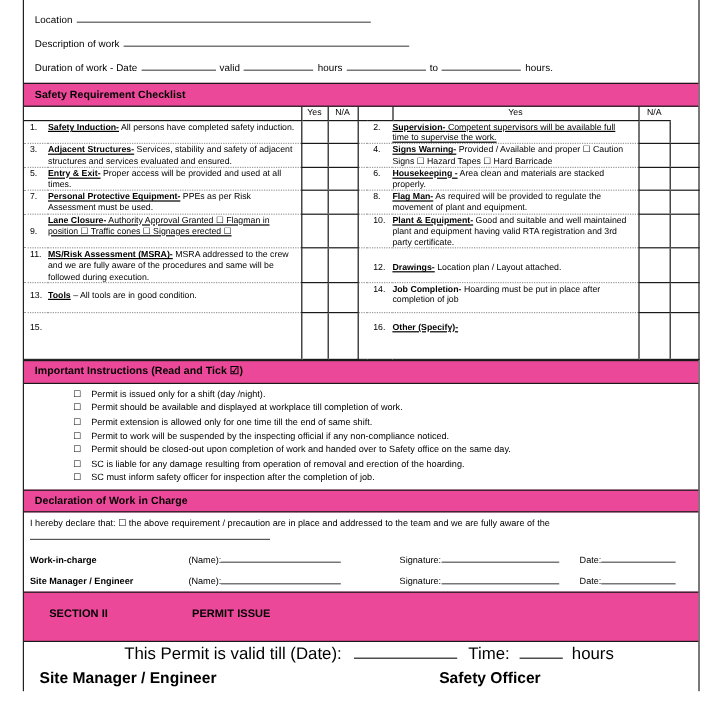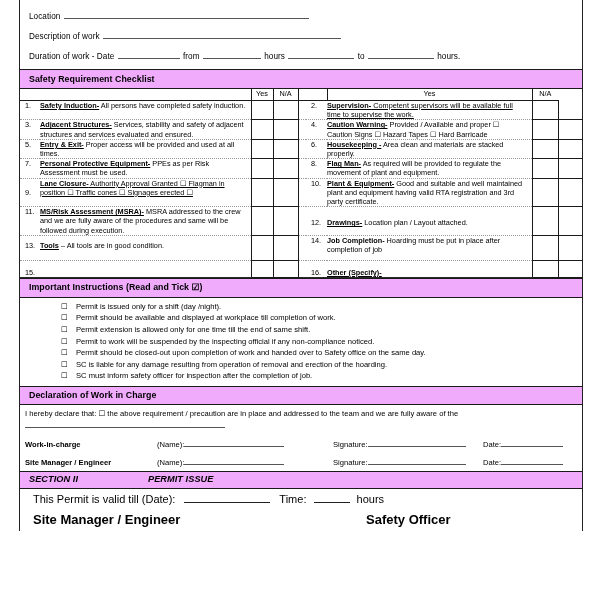--- a/index.html
+++ b/index.html
@@ -226,7 +226,7 @@
     <div class="topline">
       <span>Duration of work -  Date</span>
       <span class="rule sm3"></span>
-      <span>from</span>
+      <span>valid</span>
       <span class="rule sm2"></span>
       <span>hours</span>
       <span class="rule sm4"></span>

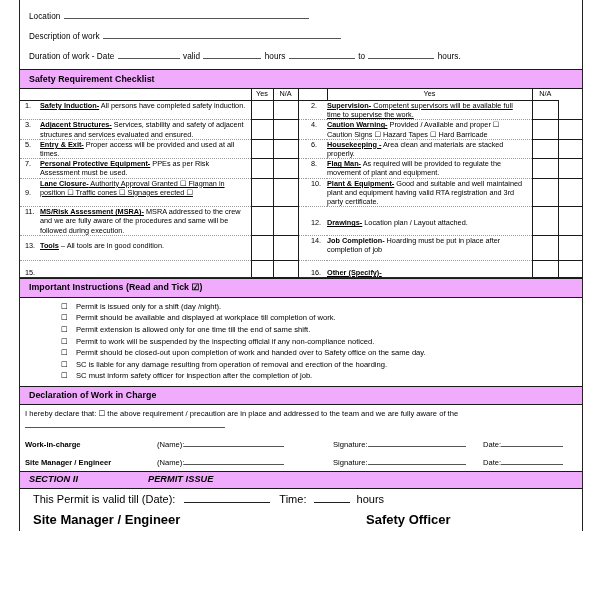--- a/index.html
+++ b/index.html
@@ -53,7 +53,7 @@
 
   
   .bar {
-    background: #f0abfc;
+    background: #ec4899;
     border-top: 1.6px solid #1a1a1a;
     border-bottom: 1.6px solid #1a1a1a;
     font-size: 8.8px;

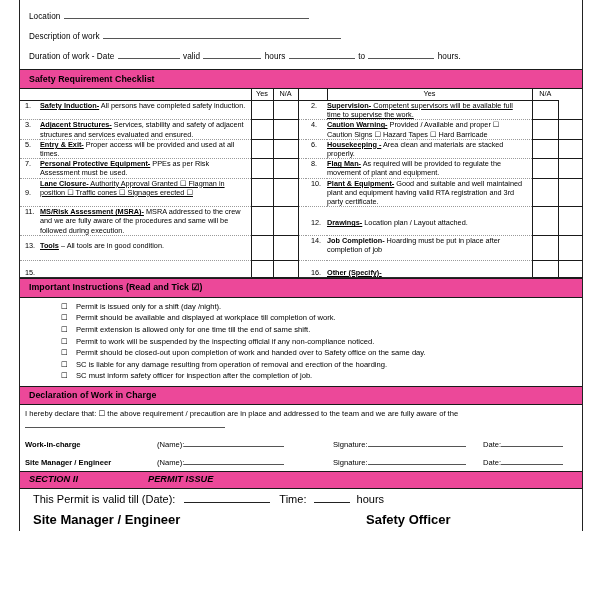--- a/index.html
+++ b/index.html
@@ -281,7 +281,7 @@
       <td class="boxc vl vr"></td>
       <td class="centerdiv"></td>
       <td class="numc">4.</td>
-      <td class="txtc cbx"><b class="t"><u class="t">Caution Warning-</u></b><span> Provided / Available and proper ☐ Caution Signs ☐ Hazard Tapes ☐ Hard Barricade</span></td>
+      <td class="txtc cbx"><b class="t"><u class="t">Signs Warning-</u></b><span> Provided / Available and proper ☐ Caution Signs ☐ Hazard Tapes ☐ Hard Barricade</span></td>
       <td class="boxc vl"></td>
       <td class="boxc vl"></td>
     </tr>

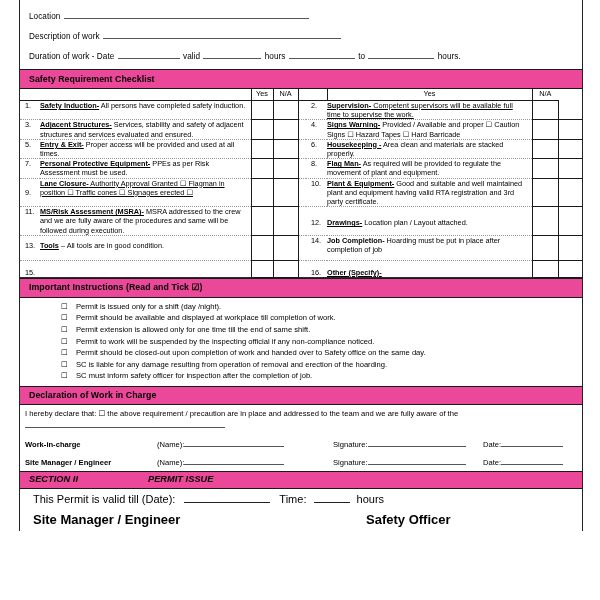--- a/index.html
+++ b/index.html
@@ -347,7 +347,7 @@
     </tr>
 
     <tr class="itemrow strong-b">
-      <td class="numc" style="padding-top:7px;padding-bottom:0">15.</td>
+      <td class="numc" style="padding-top:7px;padding-bottom:22px">15.</td>
       <td class="txtc"></td>
       <td class="boxc vl"></td>
       <td class="boxc vl vr"></td>

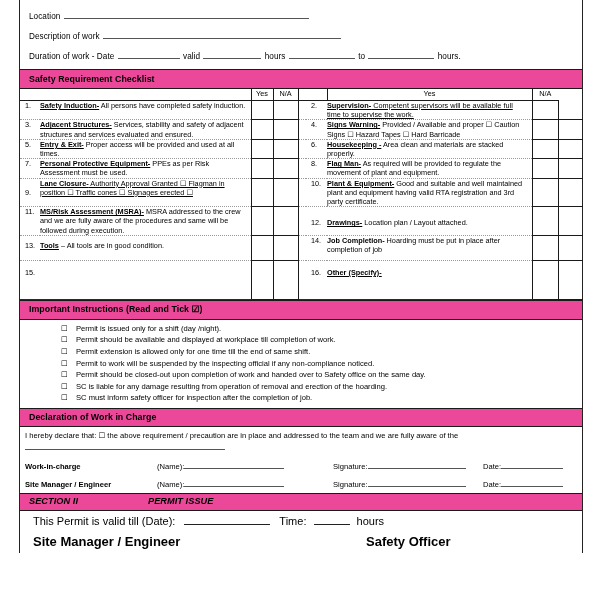--- a/index.html
+++ b/index.html
@@ -63,11 +63,9 @@
     line-height: 11px;
   }
   .bar.section2 {
-    padding: 0;
+    padding: 12px;
     display: flex;
-    align-items: center;
     height: 16px;
-    font-style: italic;
   }
   .bar.section2 .s2left { padding-left: 9px; font-size: 9.2px; }
   .bar.section2 .s2mid { margin-left: 70px; font-size: 9.2px; }

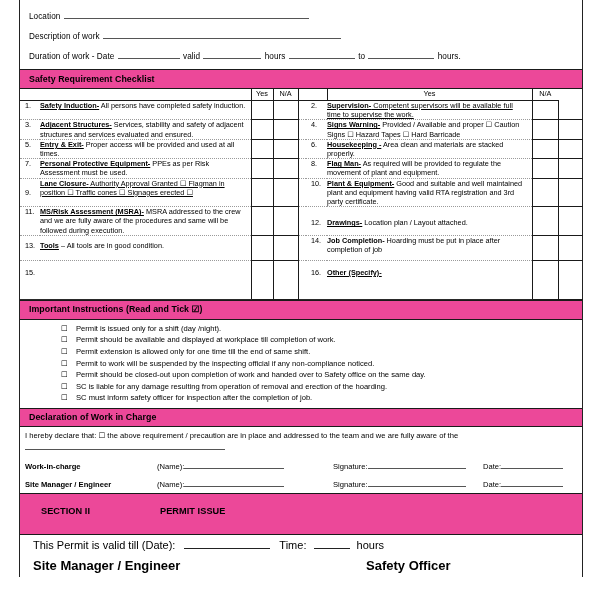--- a/index.html
+++ b/index.html
@@ -180,10 +180,11 @@
   .sigrule.wdecl { width: 200px; }
 
   .permitvalid {
-    font-size: 11px;
+    font-size: 14px;
     padding: 4px 0 4px 13px;
     white-space: nowrap;
     line-height: 11px;
+    text-align: center;
   }
   .permitvalid .ruleA {
     display: inline-block;

